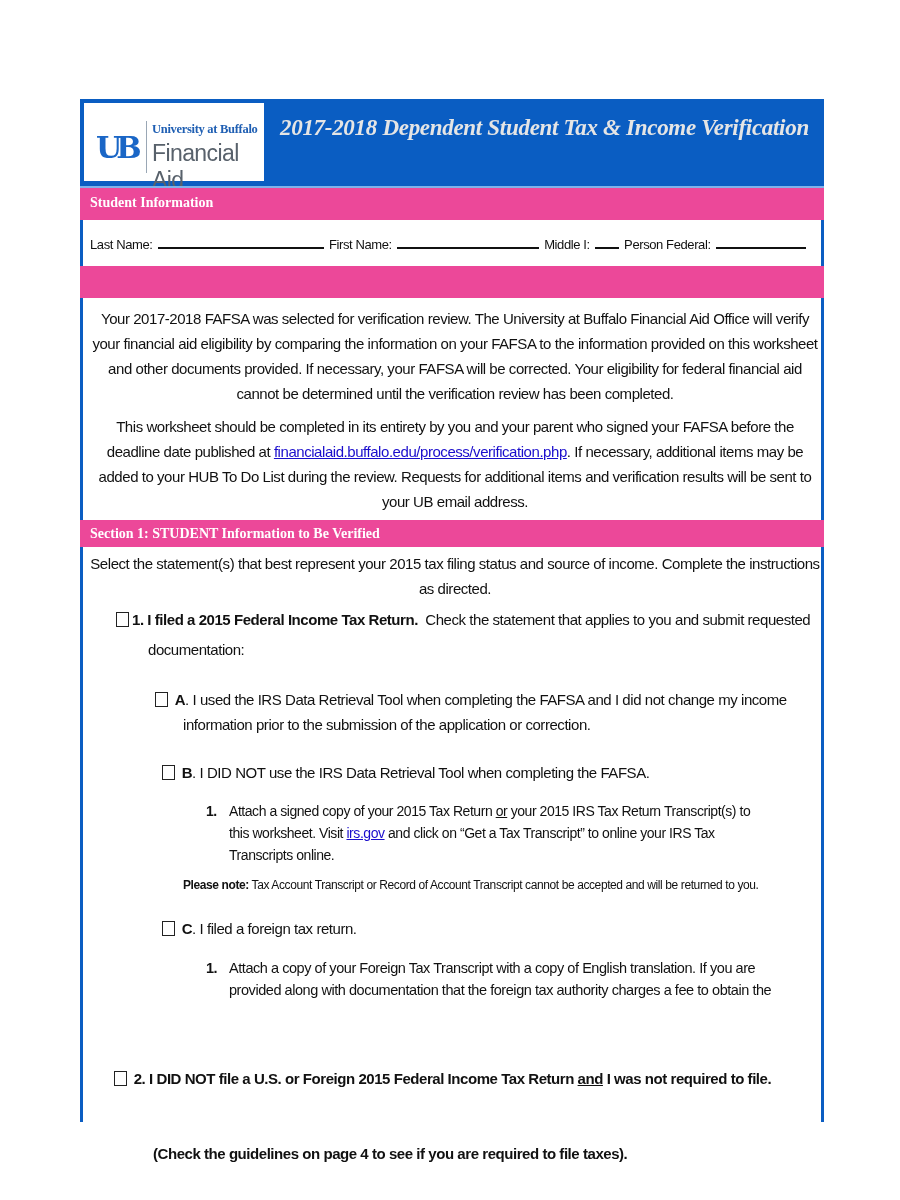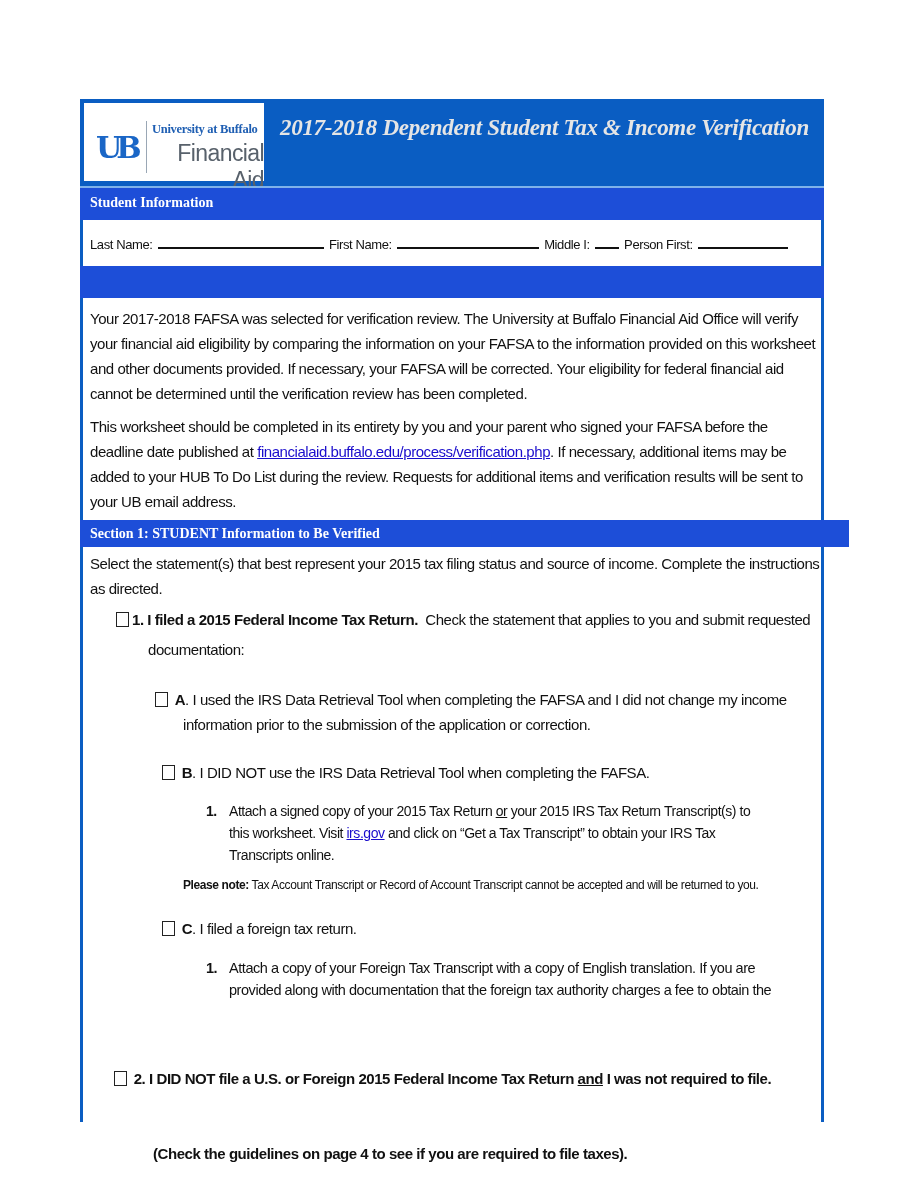--- a/index.html
+++ b/index.html
@@ -8,7 +8,7 @@
   .frame { position: absolute; left: 80px; top: 99px; width: 744px; height: 1023px;
            border-left: 3px solid #0b5dc2; border-right: 3px solid #0b5dc2; border-top: 3px solid #0b5dc2;
            box-sizing: border-box; }
-  .header { position: absolute; left: 80px; top: 99px; width: 744px; height: 104px; background: #0a5dc2; text-align: right; }
+  .header { position: absolute; left: 80px; top: 99px; width: 744px; height: 104px; background: #0a5dc2; }
   .logo-box { position: absolute; left: 4px; top: 4px; width: 180px; height: 78px; background: #fff; }
   .ub-mark { position: absolute; left: 12px; top: 30px; font-family: "DejaVu Serif", serif; font-weight: bold;
              color: #1a66c6; font-size: 30px; letter-spacing: -6px; line-height: 30px; }

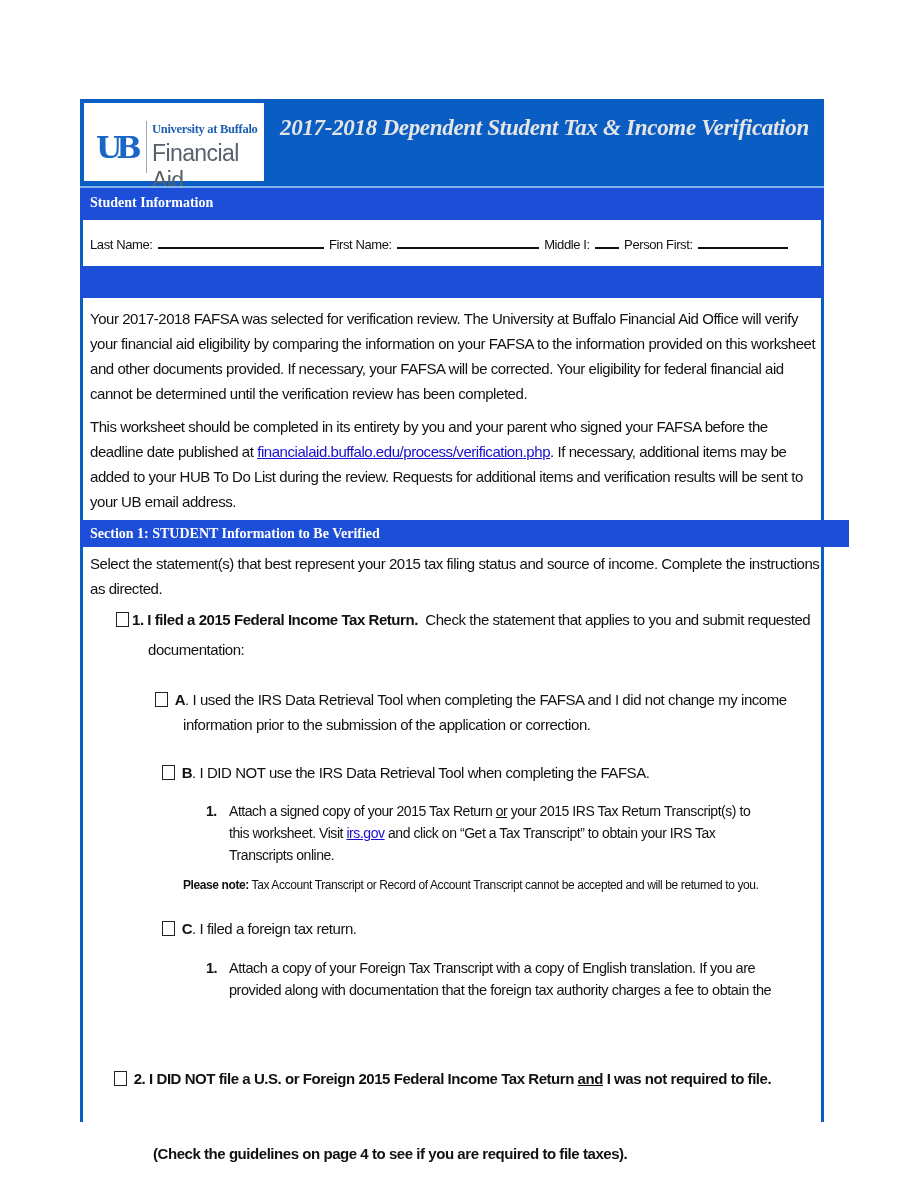--- a/index.html
+++ b/index.html
@@ -20,7 +20,7 @@
   .title { position: absolute; left: 200px; top: 16px; font-family: "Liberation Serif", serif; font-style: italic;
            font-weight: bold; font-size: 23px; color: #e5e5e5; letter-spacing: -0.3px; white-space: nowrap; }
   .header-rule { position: absolute; left: 80px; top: 186px; width: 744px; height: 2px; background: #7fb2ea; }
-  .bar { position: absolute; left: 80px; width: 744px; background: #1d4ed8; }
+  .bar { position: absolute; left: 80px; width: 744px; background: #ec4899; }
   .bar-label { position: absolute; left: 10px; font-family: "Liberation Serif", serif; font-weight: bold;
                font-size: 14px; color: #fff; }
   .info-row { position: absolute; left: 85px; top: 220px; width: 736px; height: 46px; background: #fff; }

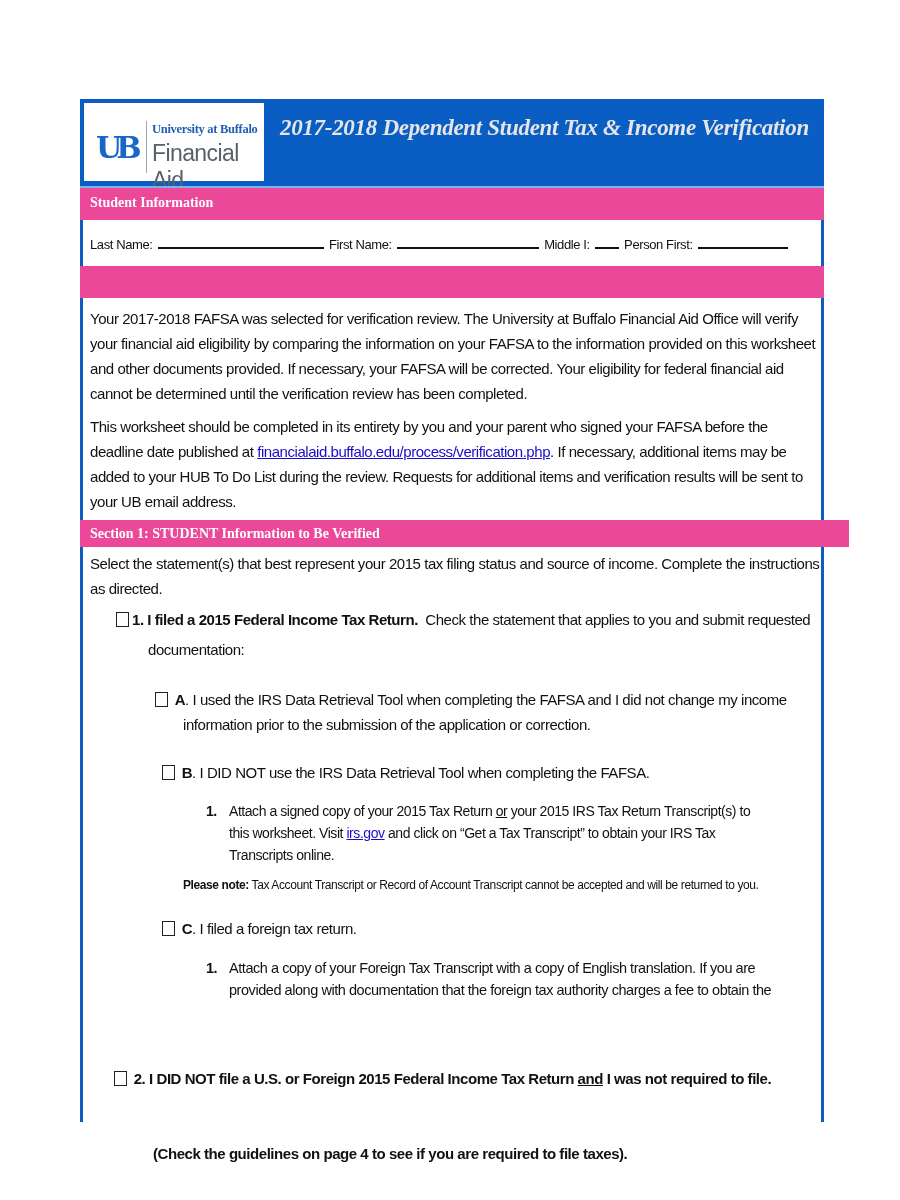--- a/index.html
+++ b/index.html
@@ -65,7 +65,7 @@
     <span class="blank" style="width:142px;"></span>
     <span>Middle I:</span>
     <span class="blank" style="width:24px;"></span>
-    <span>Person First:</span>
+    <span>Person Federal:</span>
     <span class="blank" style="width:90px;"></span>
   </div>
 </div>

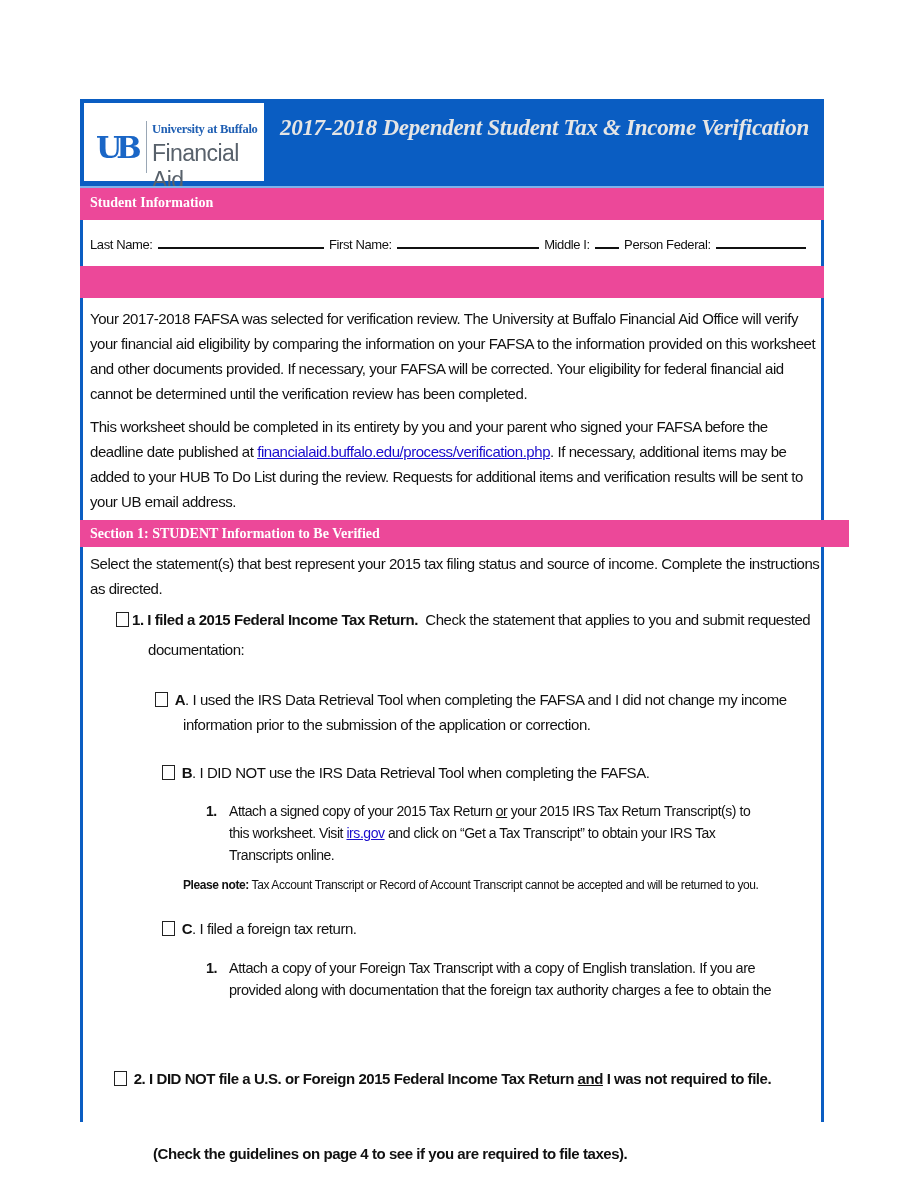--- a/index.html
+++ b/index.html
@@ -27,7 +27,7 @@
   .info-line { position: absolute; left: 5px; top: 16px; font-size: 13px; letter-spacing: -0.4px; white-space: nowrap; }
   .blank { display: inline-block; border-bottom: 2px solid #111; height: 11px; vertical-align: baseline; margin: 0 2px; }
   .white-panel { position: absolute; left: 85px; background: #fff; width: 736px; }
-  p, .txt { margin: 0; font-size: 15px; line-height: 25px; letter-spacing: -0.45px; }
+  p, .txt { margin: 0; font-size: 15px; line-height: 25px; letter-spacing: -0.45px; text-align: center; }
   .para { position: absolute; left: 90px; width: 730px; }
   a.link { color: #1a0dcc; text-decoration: underline; }
   .cb { display: inline-block; width: 13px; height: 15px; border: 1.5px solid #222; box-sizing: border-box;

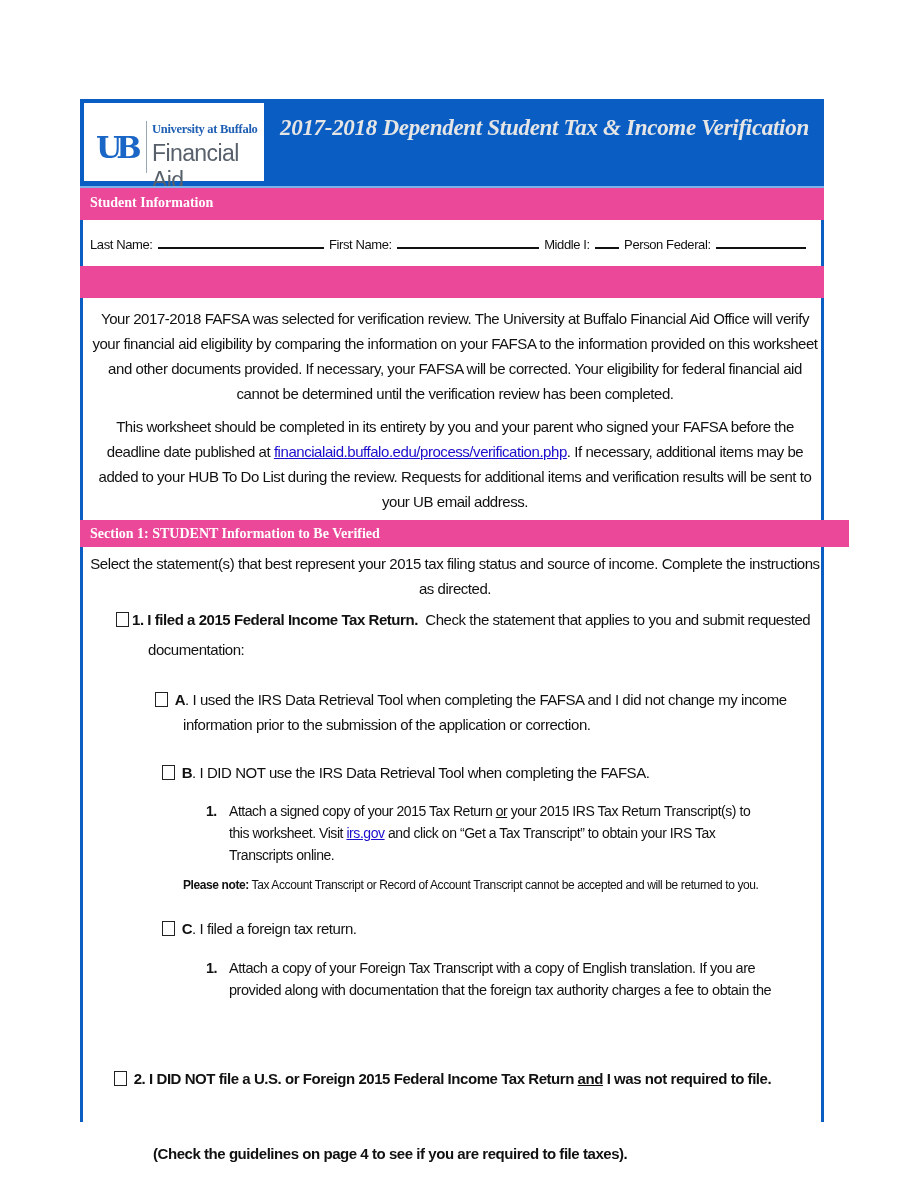--- a/index.html
+++ b/index.html
@@ -80,7 +80,7 @@
   <p><span>This worksheet should be completed in its entirety by you and your parent who signed your FAFSA before the deadline date published at </span><a class="link">financialaid.buffalo.edu/process/verification.php</a><span>. If necessary, additional items may be added to your HUB To Do List during the review.  Requests for additional items and verification results will be sent to your UB email address.</span></p>
 </div>
 
-<div class="bar" style="top:520px;height:27px;padding-left:25px;">
+<div class="bar" style="top:520px;height:27px;">
   <div class="bar-label" style="top:6px;">Section 1: STUDENT Information to Be Verified</div>
 </div>
 

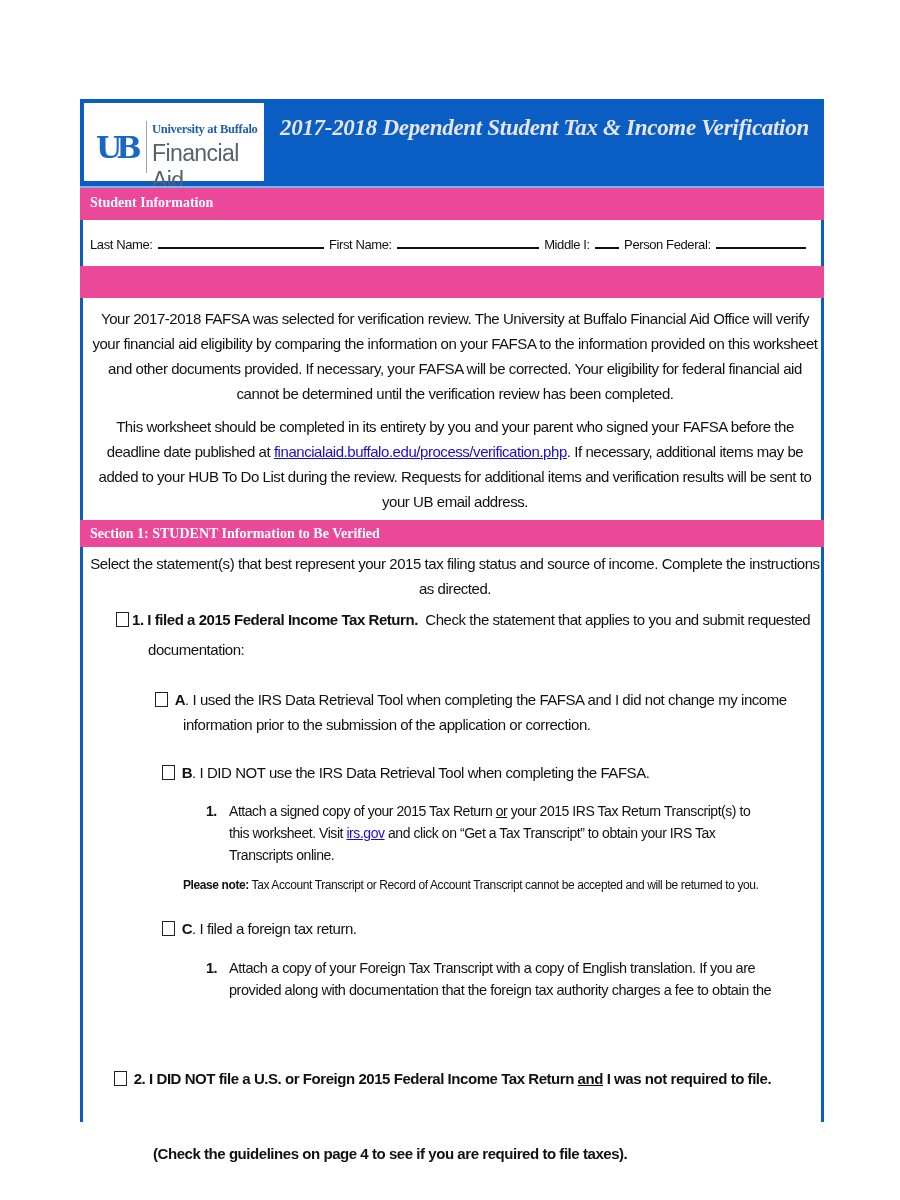--- a/index.html
+++ b/index.html
@@ -105,7 +105,7 @@
 </div>
 <div class="abs" style="left:206px;top:800px;font-size:14px;line-height:22px;letter-spacing:-0.45px;">
   <div><b style="display:inline-block;width:23px;">1.</b><span>Attach a signed copy of your 2015 Tax Return </span><u>or</u><span> your 2015 IRS Tax Return Transcript(s) to</span></div>
-  <div style="padding-left:23px;"><span>this worksheet. Visit </span><a class="link">irs.gov</a><span> and click on “Get a Tax Transcript” to obtain your IRS Tax</span></div>
+  <div style="padding-left:23px;"><span>this worksheet. Visit </span><a class="link">irs.gov</a><span> and click on “Get a Tax Transcript” to online your IRS Tax</span></div>
   <div style="padding-left:23px;">Transcripts online.</div>
 </div>
 <div class="abs small" style="left:183px;top:878px;">

